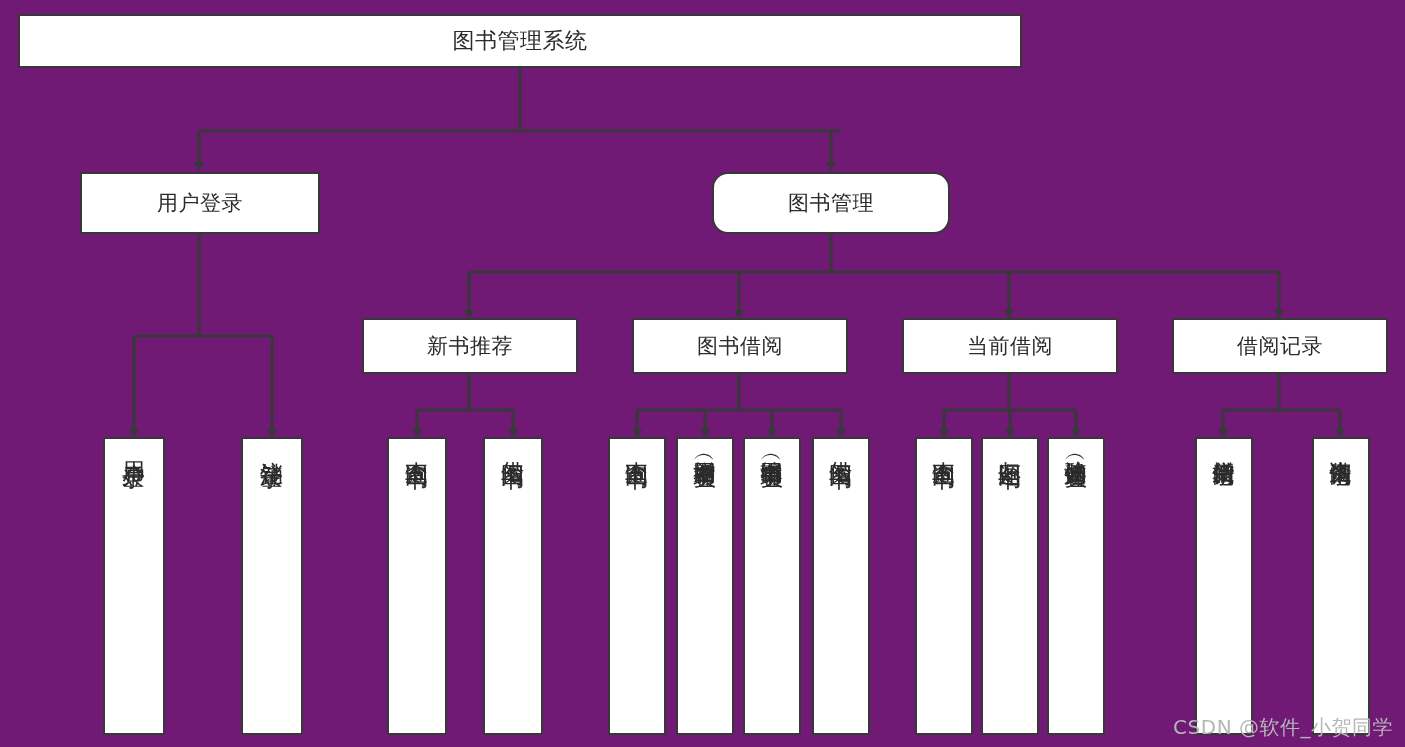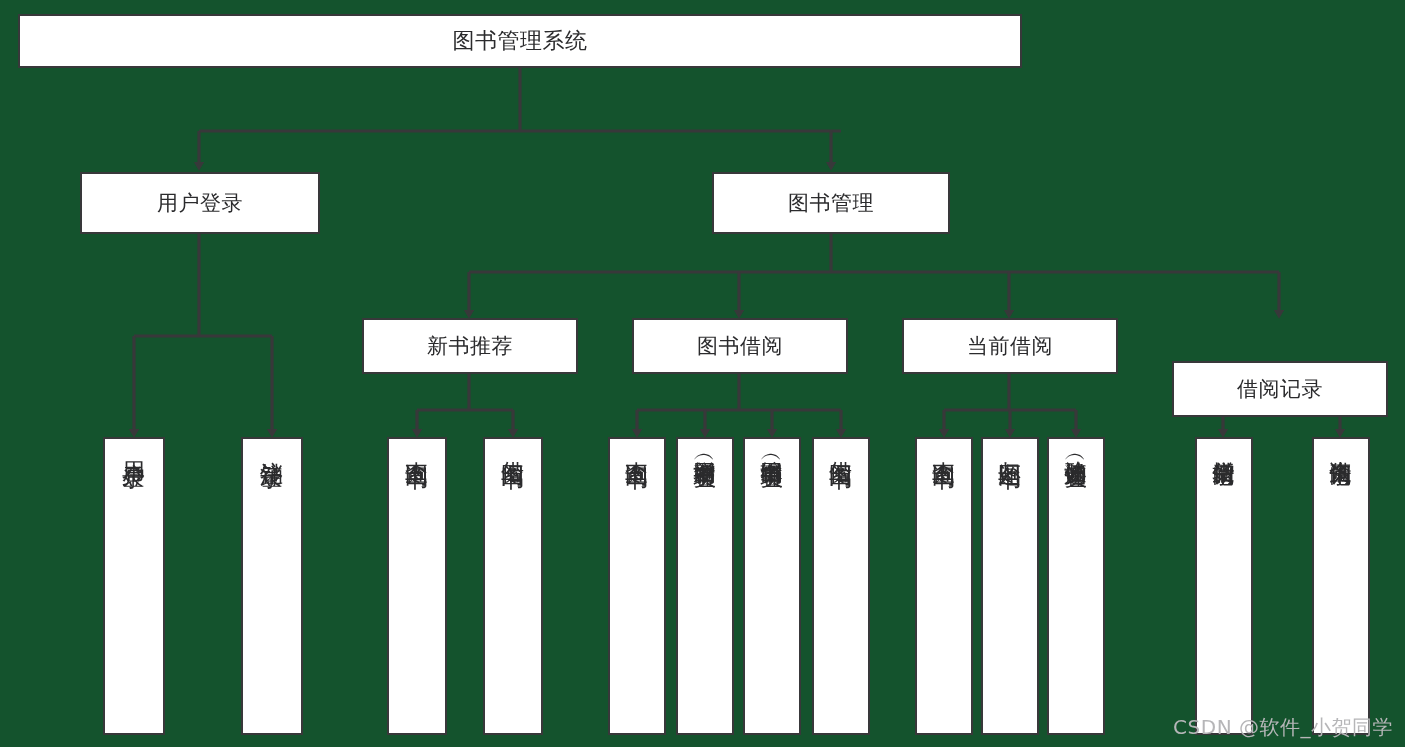--- a/index.html
+++ b/index.html
@@ -15,7 +15,7 @@
     position: relative;
     width: 1405px;
     height: 747px;
-    background: #14532d;
+    background: #701a75;
     overflow: hidden;
   }
   #edges {

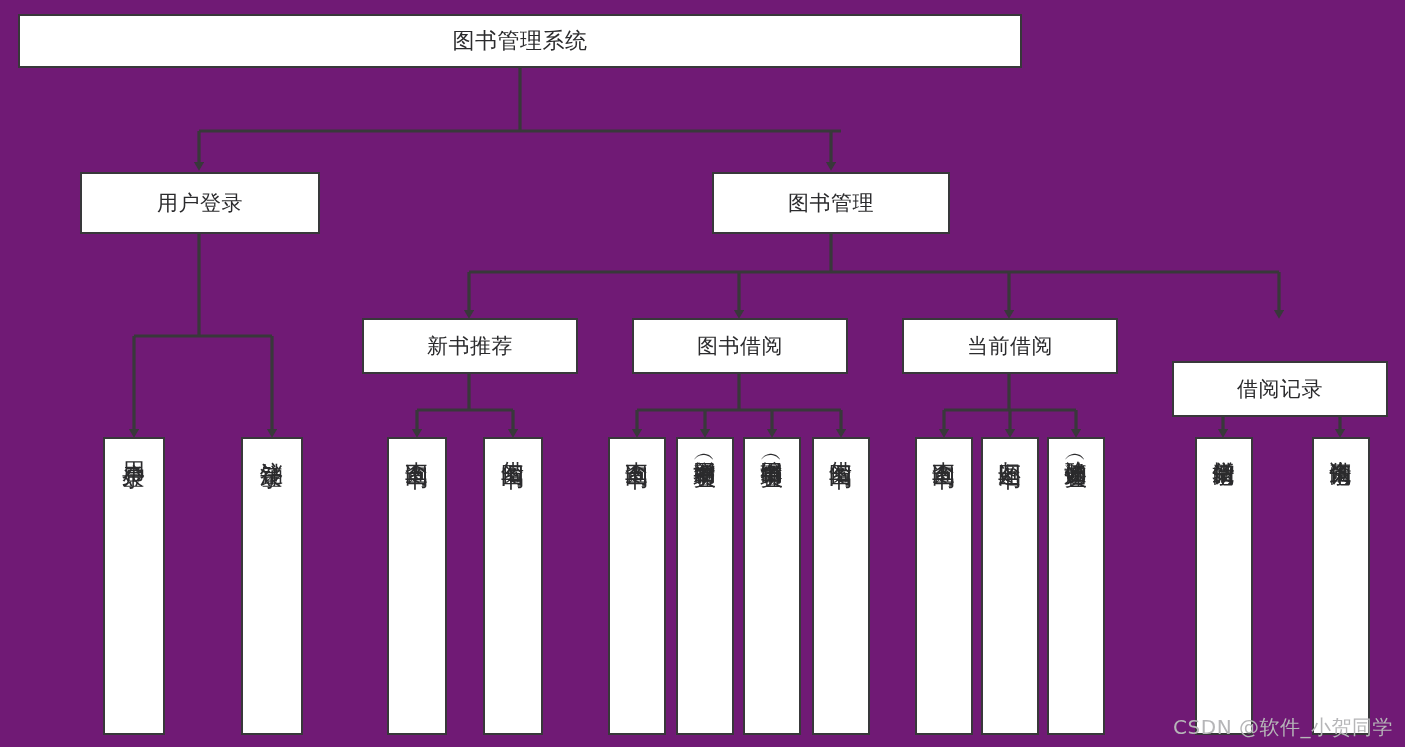--- a/index.html
+++ b/index.html
@@ -143,7 +143,7 @@
   <div class="node horiz" style="left:80px; top:172px; width:240px; height:62px;">
     <span class="label">用户登录</span>
   </div>
-  <div class="node horiz" style="left:712px; top:172px; width:238px; height:62px;">
+  <div class="node horiz" style="left:712px; top:172px; width:238px; height:62px;border-radius:16px;">
     <span class="label">图书管理</span>
   </div>
 

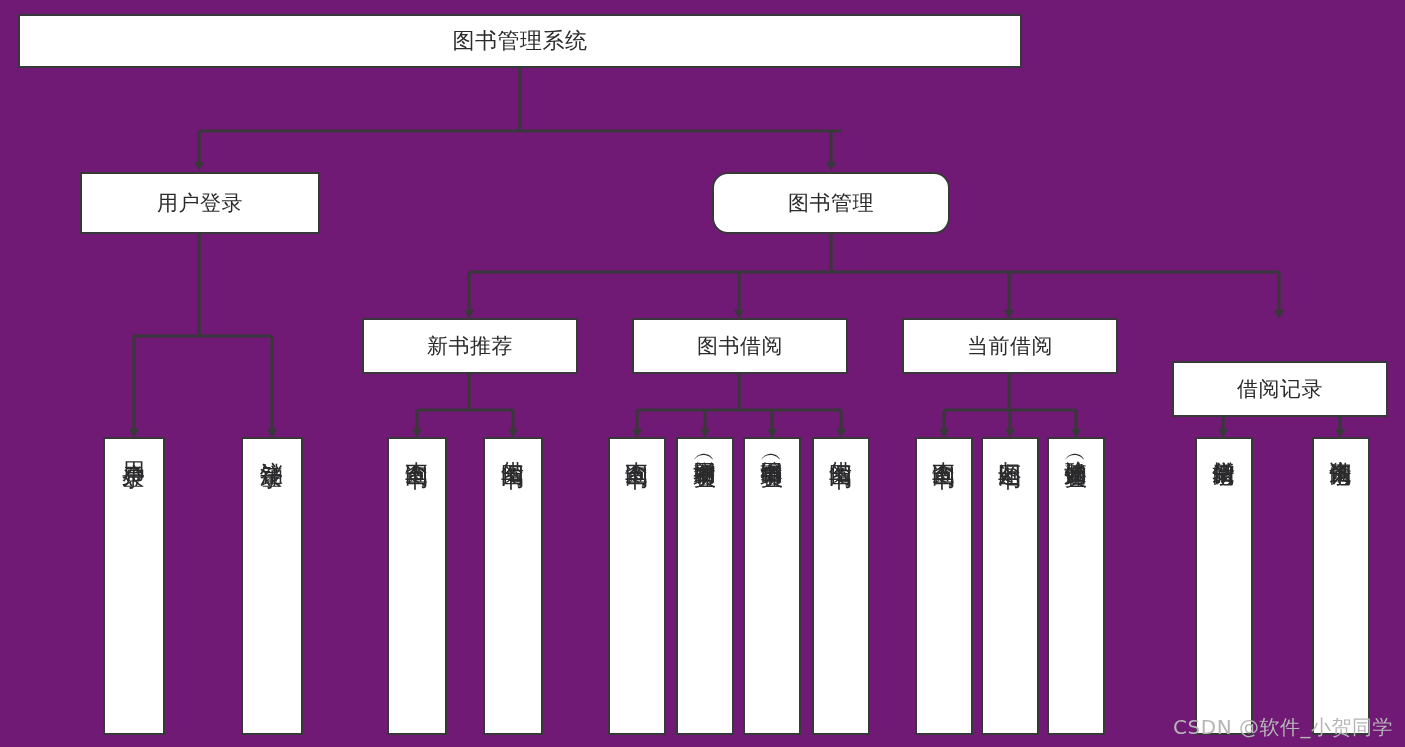--- a/index.html
+++ b/index.html
@@ -156,7 +156,7 @@
   <div class="node horiz" style="left:902px; top:318px; width:216px; height:56px;justify-content:center;">
     <span class="label">当前借阅</span>
   </div>
-  <div class="node horiz" style="left:1172px; top:318px; width:216px; height:56px;margin-top:43px;">
+  <div class="node horiz" style="left:1172px; top:318px; width:216px; height:56px;">
     <span class="label">借阅记录</span>
   </div>
 

